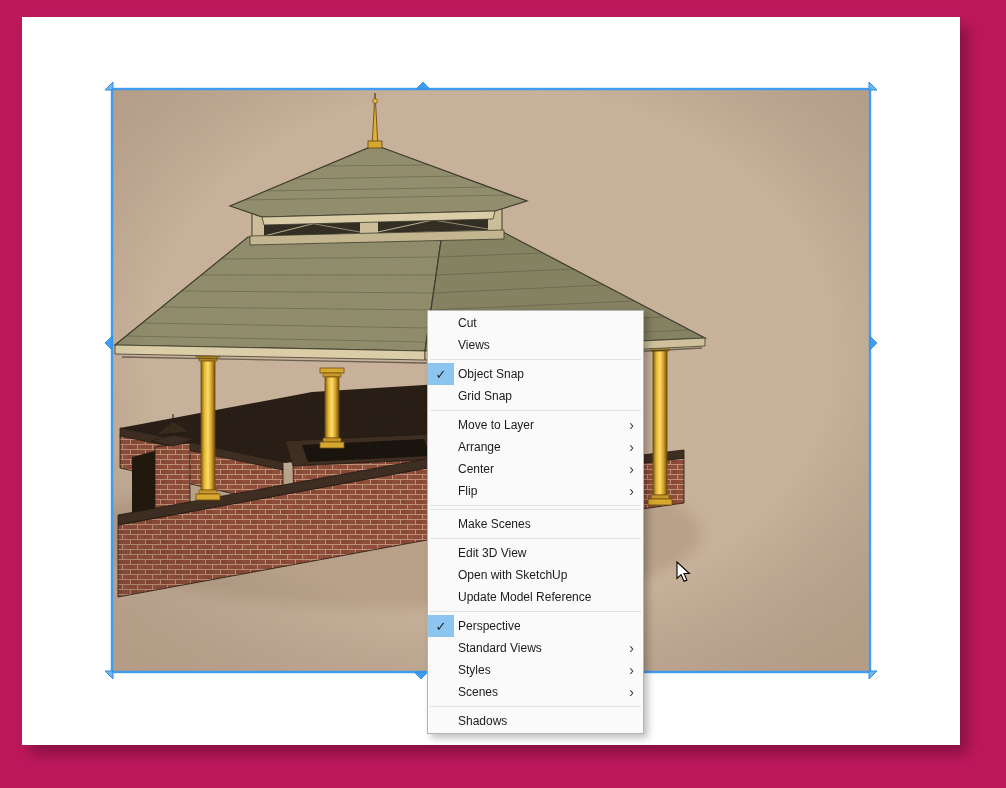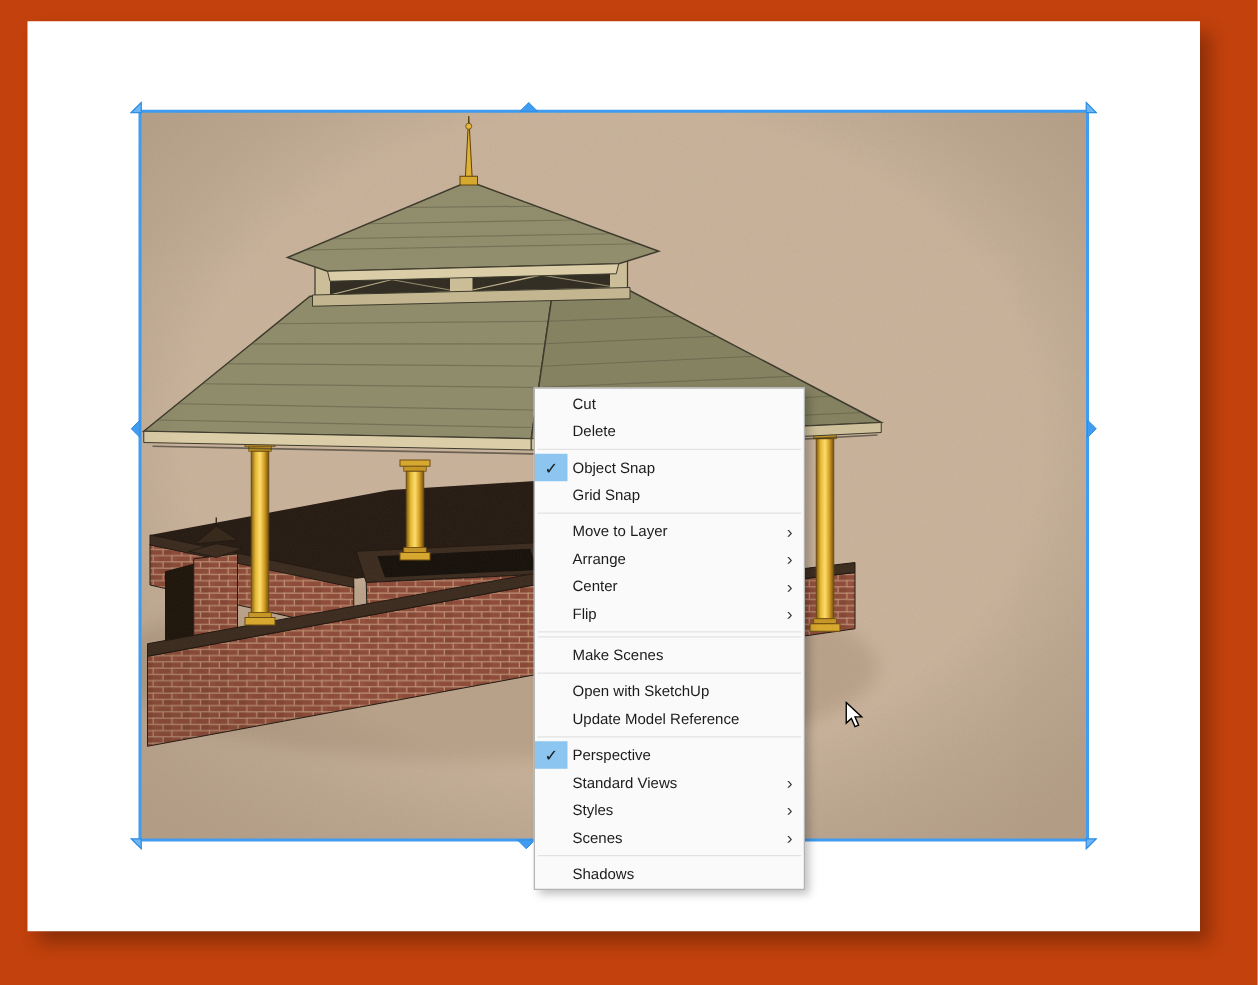--- a/index.html
+++ b/index.html
@@ -4,7 +4,7 @@
 <style>
   html,body{margin:0;padding:0;}
   body{background:#acacac;font-family:"Liberation Sans",sans-serif;}
-  .stage{position:relative;width:1006px;height:788px;overflow:hidden;background:#c2410c;}
+  .stage{position:relative;width:1006px;height:788px;overflow:hidden;background:#be185d;}
   .page{position:absolute;left:22px;top:17px;width:938px;height:728px;background:#ffffff;
         box-shadow:8px 9px 14px rgba(0,0,0,0.30);z-index:1;}
   .viewport{position:absolute;left:112px;top:89px;width:758px;height:583px;z-index:5;}

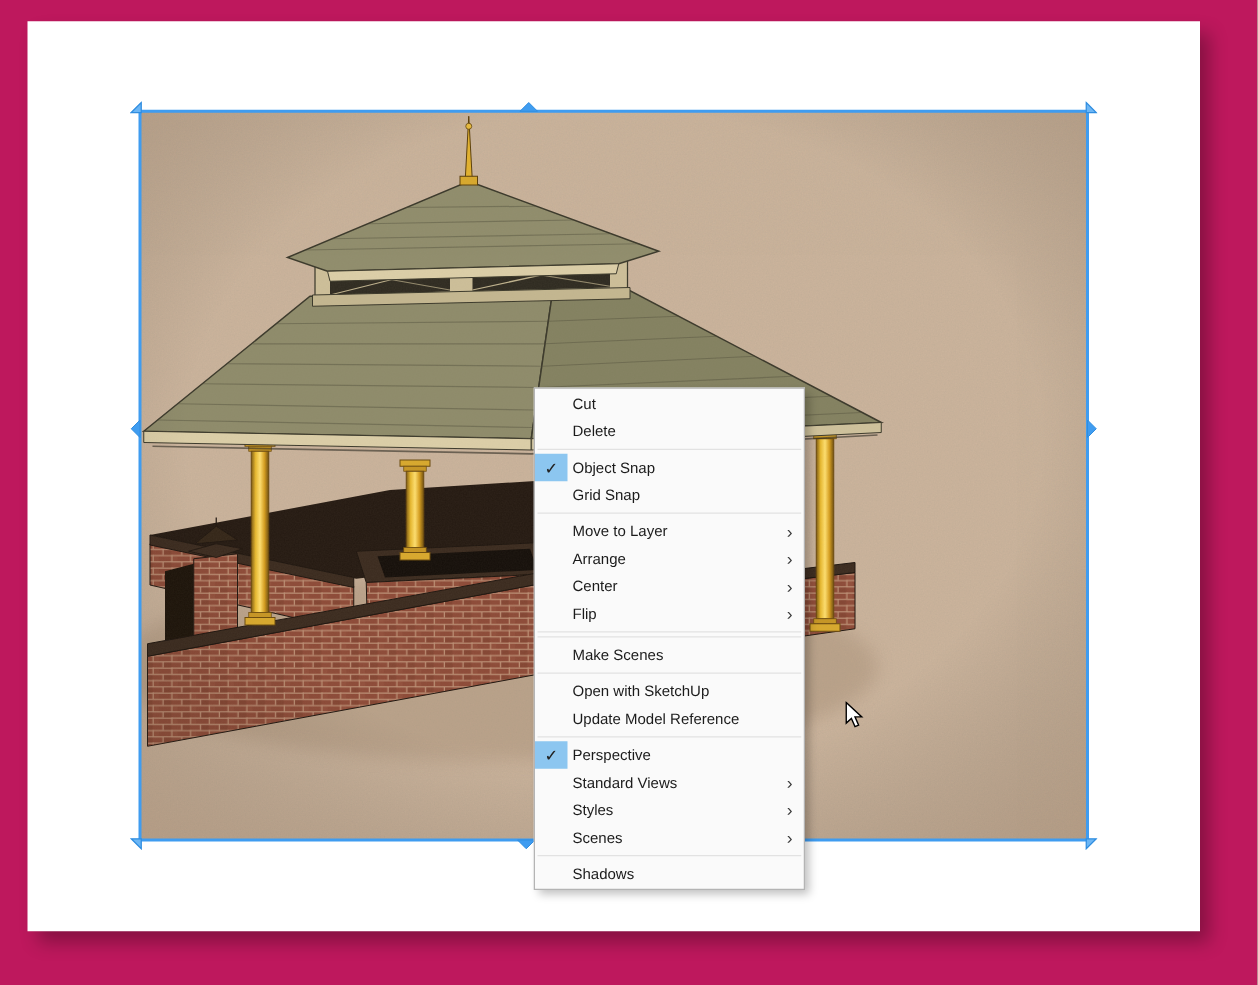--- a/index.html
+++ b/index.html
@@ -181,7 +181,7 @@
         </li>
         <li class="menu-item">
           <span class="gutter"></span>
-          <span class="label">Delete</span>
+          <span class="label">Views</span>
         </li>
         <li class="menu-sep"></li>
         <li class="menu-item">

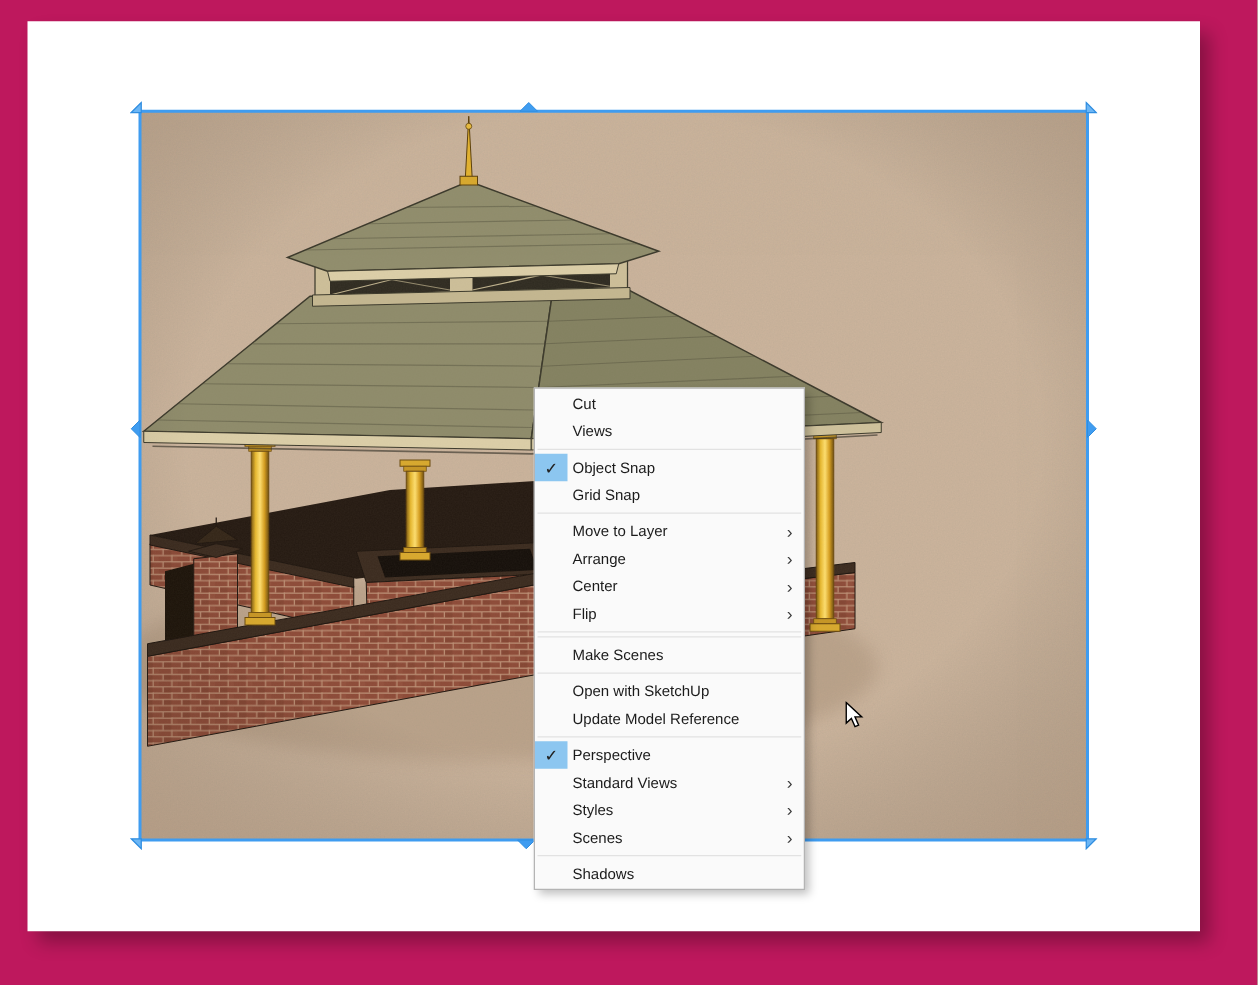--- a/index.html
+++ b/index.html
@@ -222,6 +222,10 @@
         <li class="menu-sep"></li>
         <li class="menu-item">
           <span class="gutter"></span>
+          <span class="label">Edit 3D View</span>
+        </li>
+        <li class="menu-item">
+          <span class="gutter"></span>
           <span class="label">Open with SketchUp</span>
         </li>
         <li class="menu-item">

